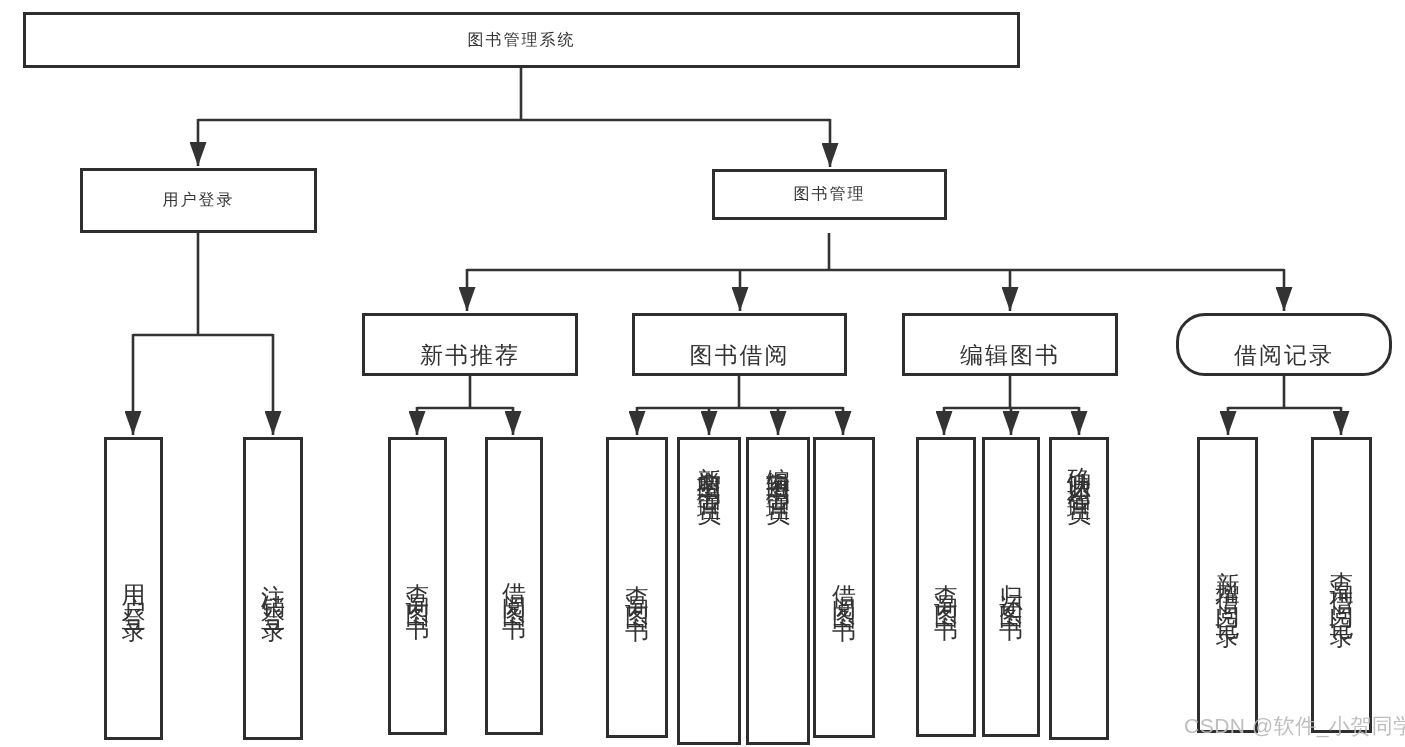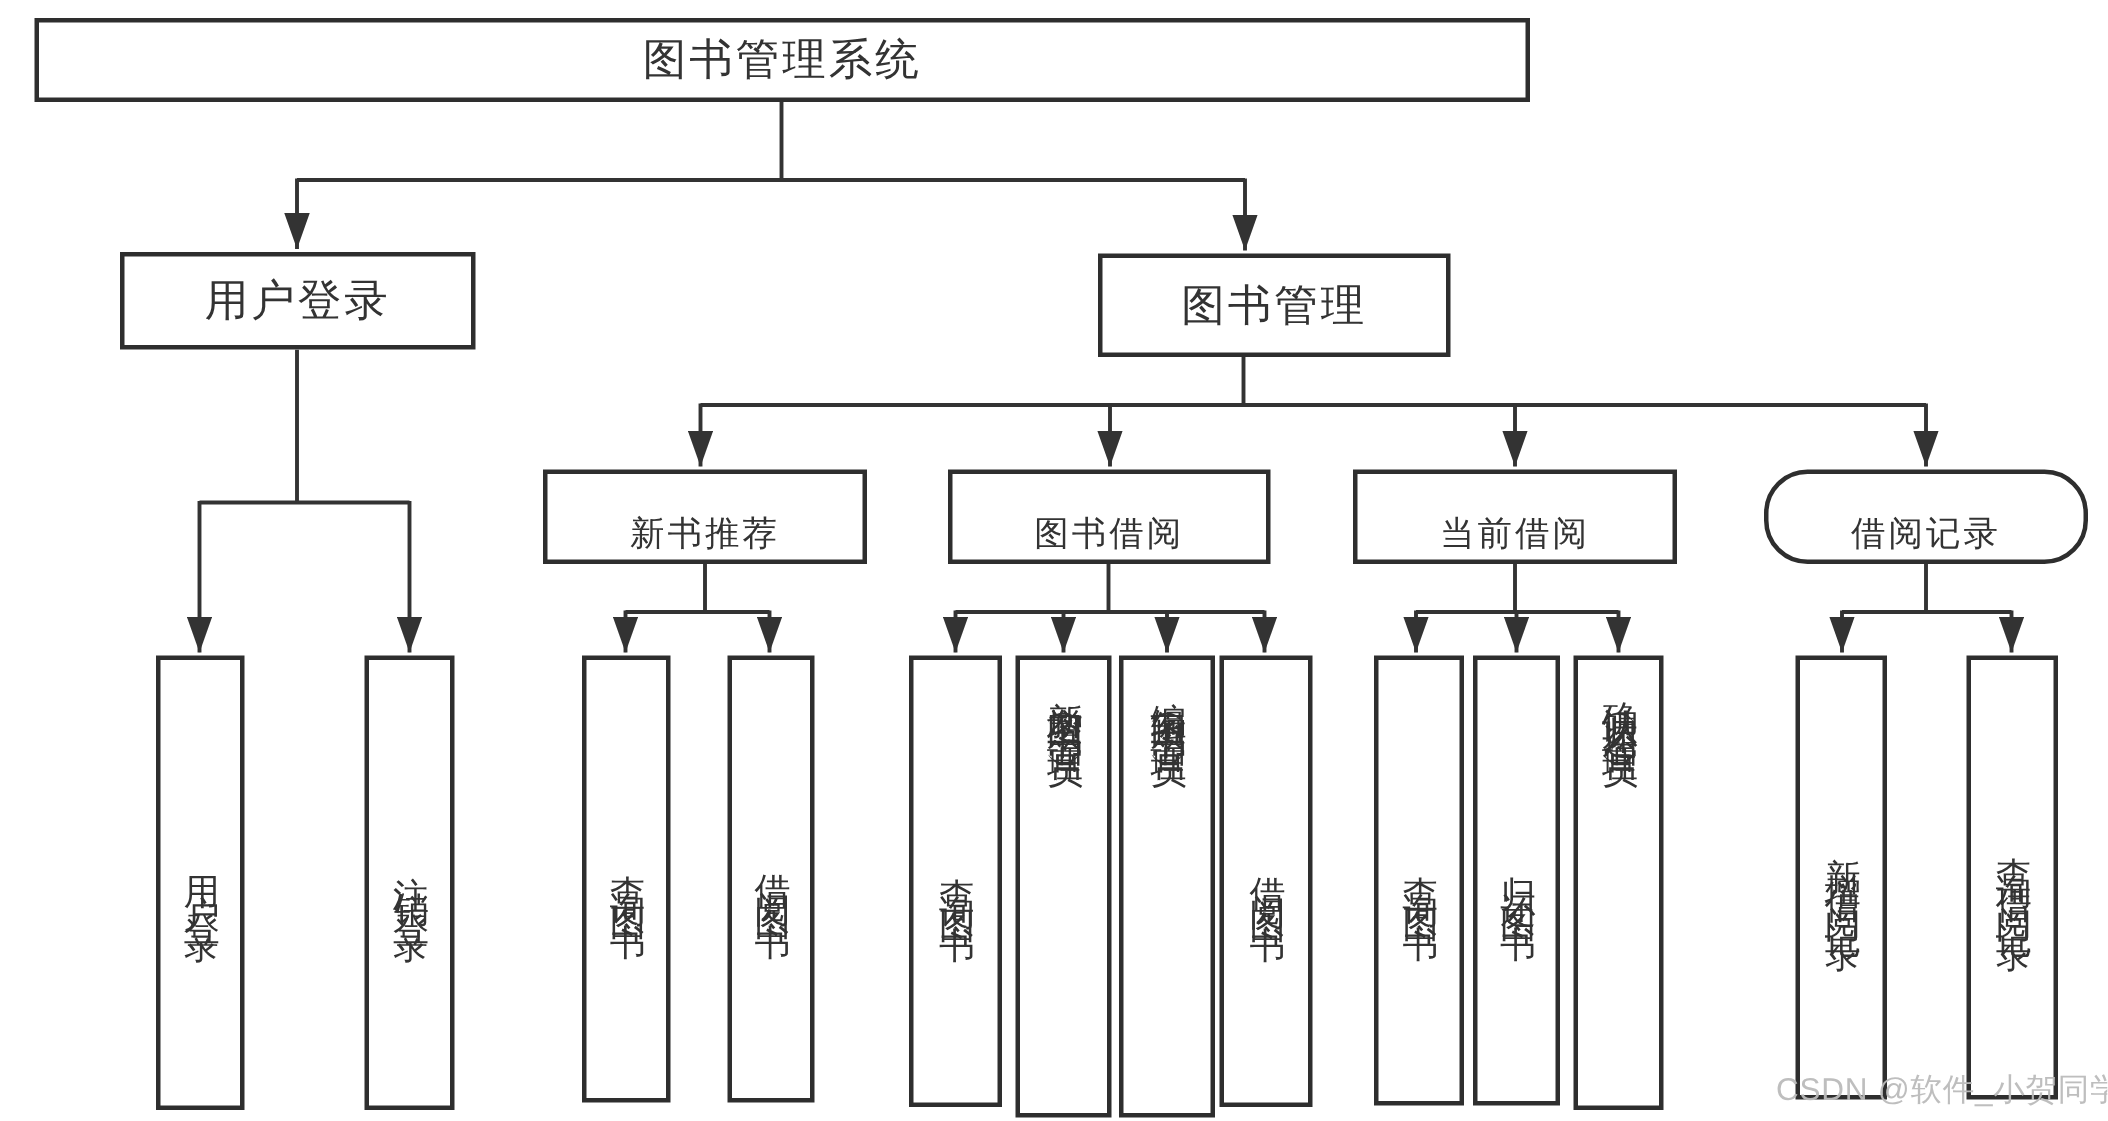--- a/index.html
+++ b/index.html
@@ -22,7 +22,7 @@
     align-items: center;
     justify-content: center;
   }
-  .hlabel { font-size: 29px; letter-spacing: 2px; white-space: nowrap; }
+  .hlabel { font-size: 16px; letter-spacing: 2px; white-space: nowrap; }
   .hlabel2 { font-size: 23px; letter-spacing: 2px; white-space: nowrap; margin-top: 21px; }
   .leaf { align-items: center; justify-content: center; }
   .leaf.long { align-items: flex-start; }

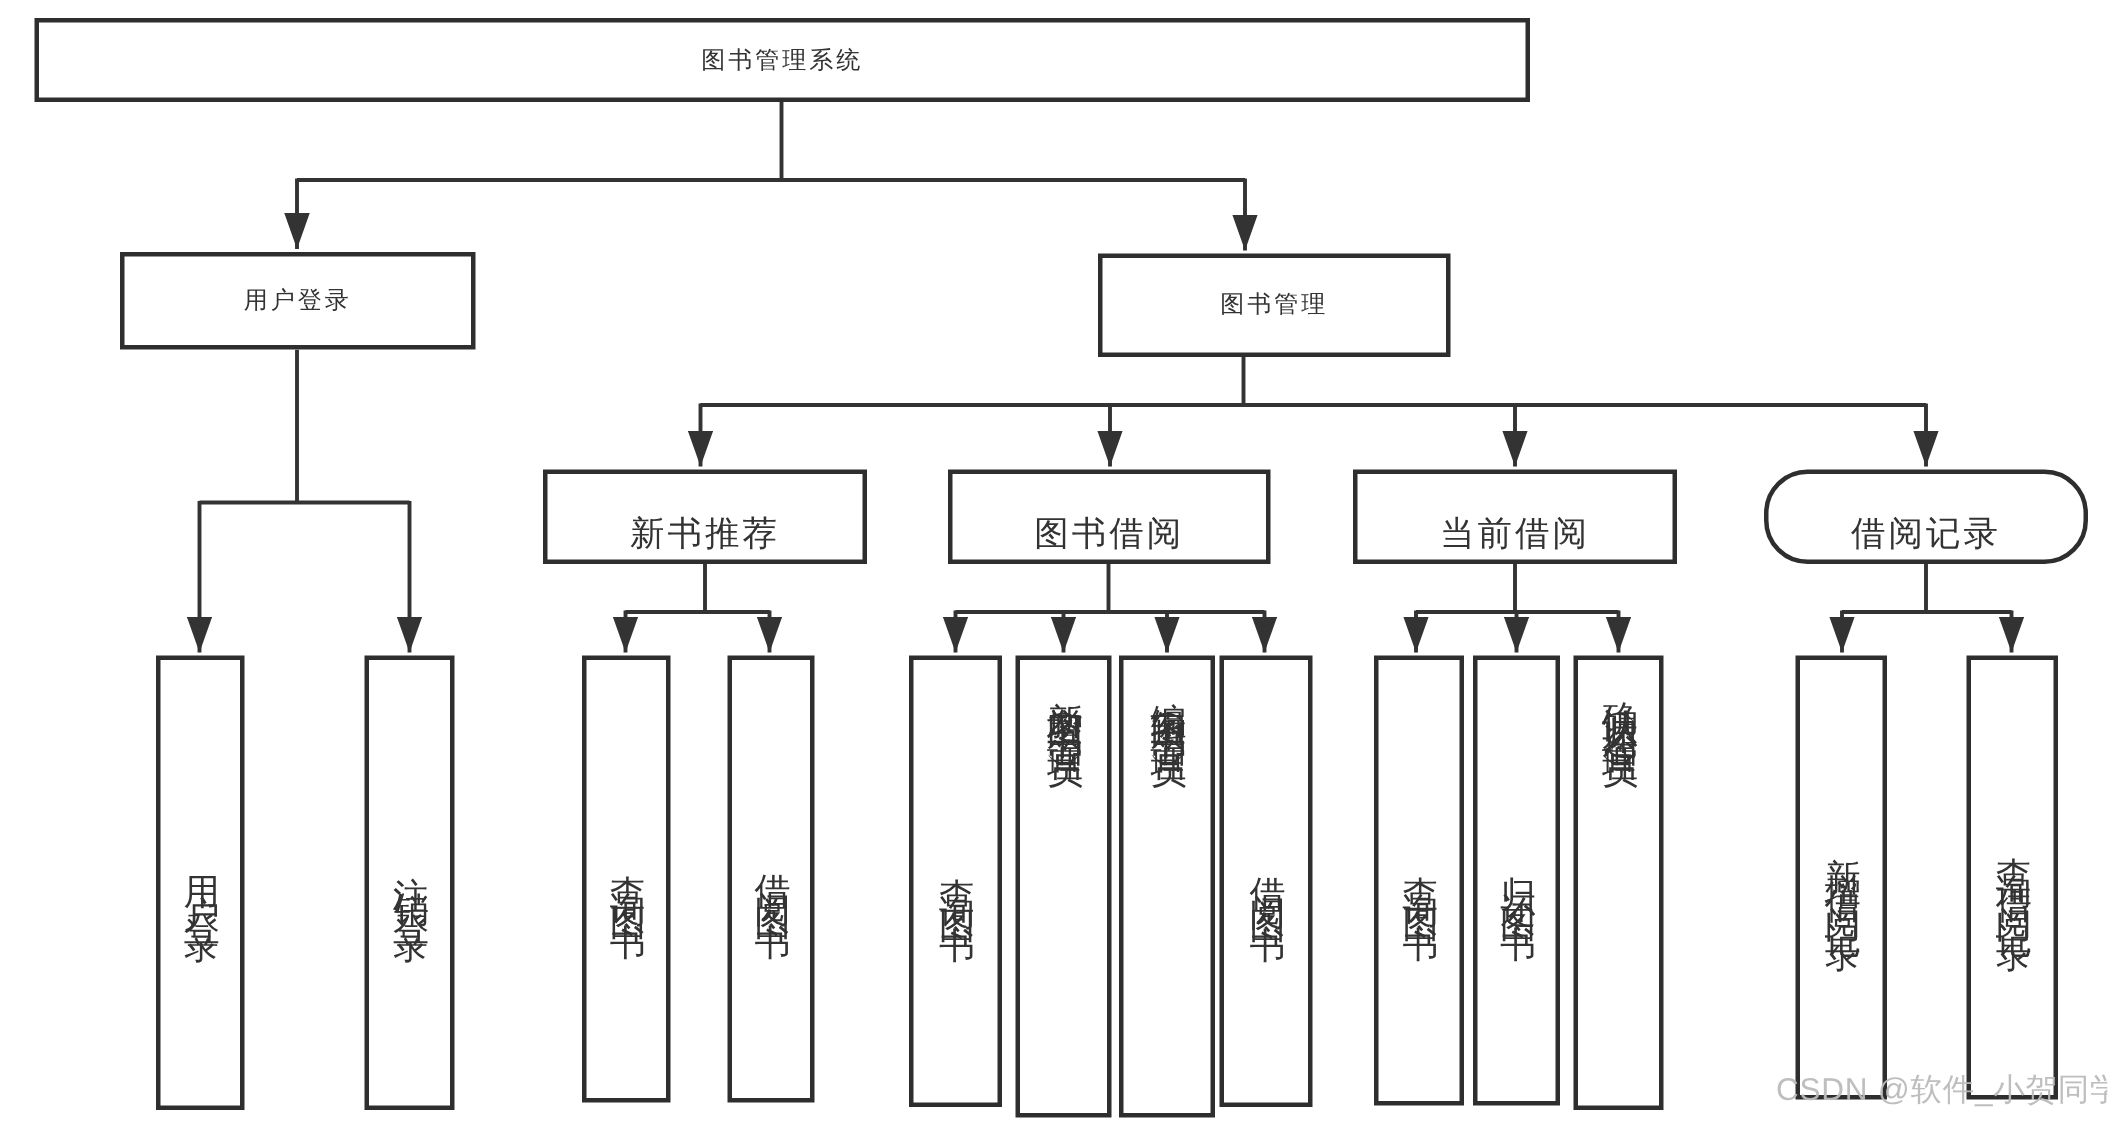--- a/index.html
+++ b/index.html
@@ -109,7 +109,7 @@
   <div class="box" style="left:80px; top:168px; width:237px; height:65px;">
     <span class="hlabel">用户登录</span>
   </div>
-  <div class="box" style="left:712px; top:169px; width:235px; height:69px;margin-left:20px;">
+  <div class="box" style="left:712px; top:169px; width:235px; height:51px;">
     <span class="hlabel">图书管理</span>
   </div>
 

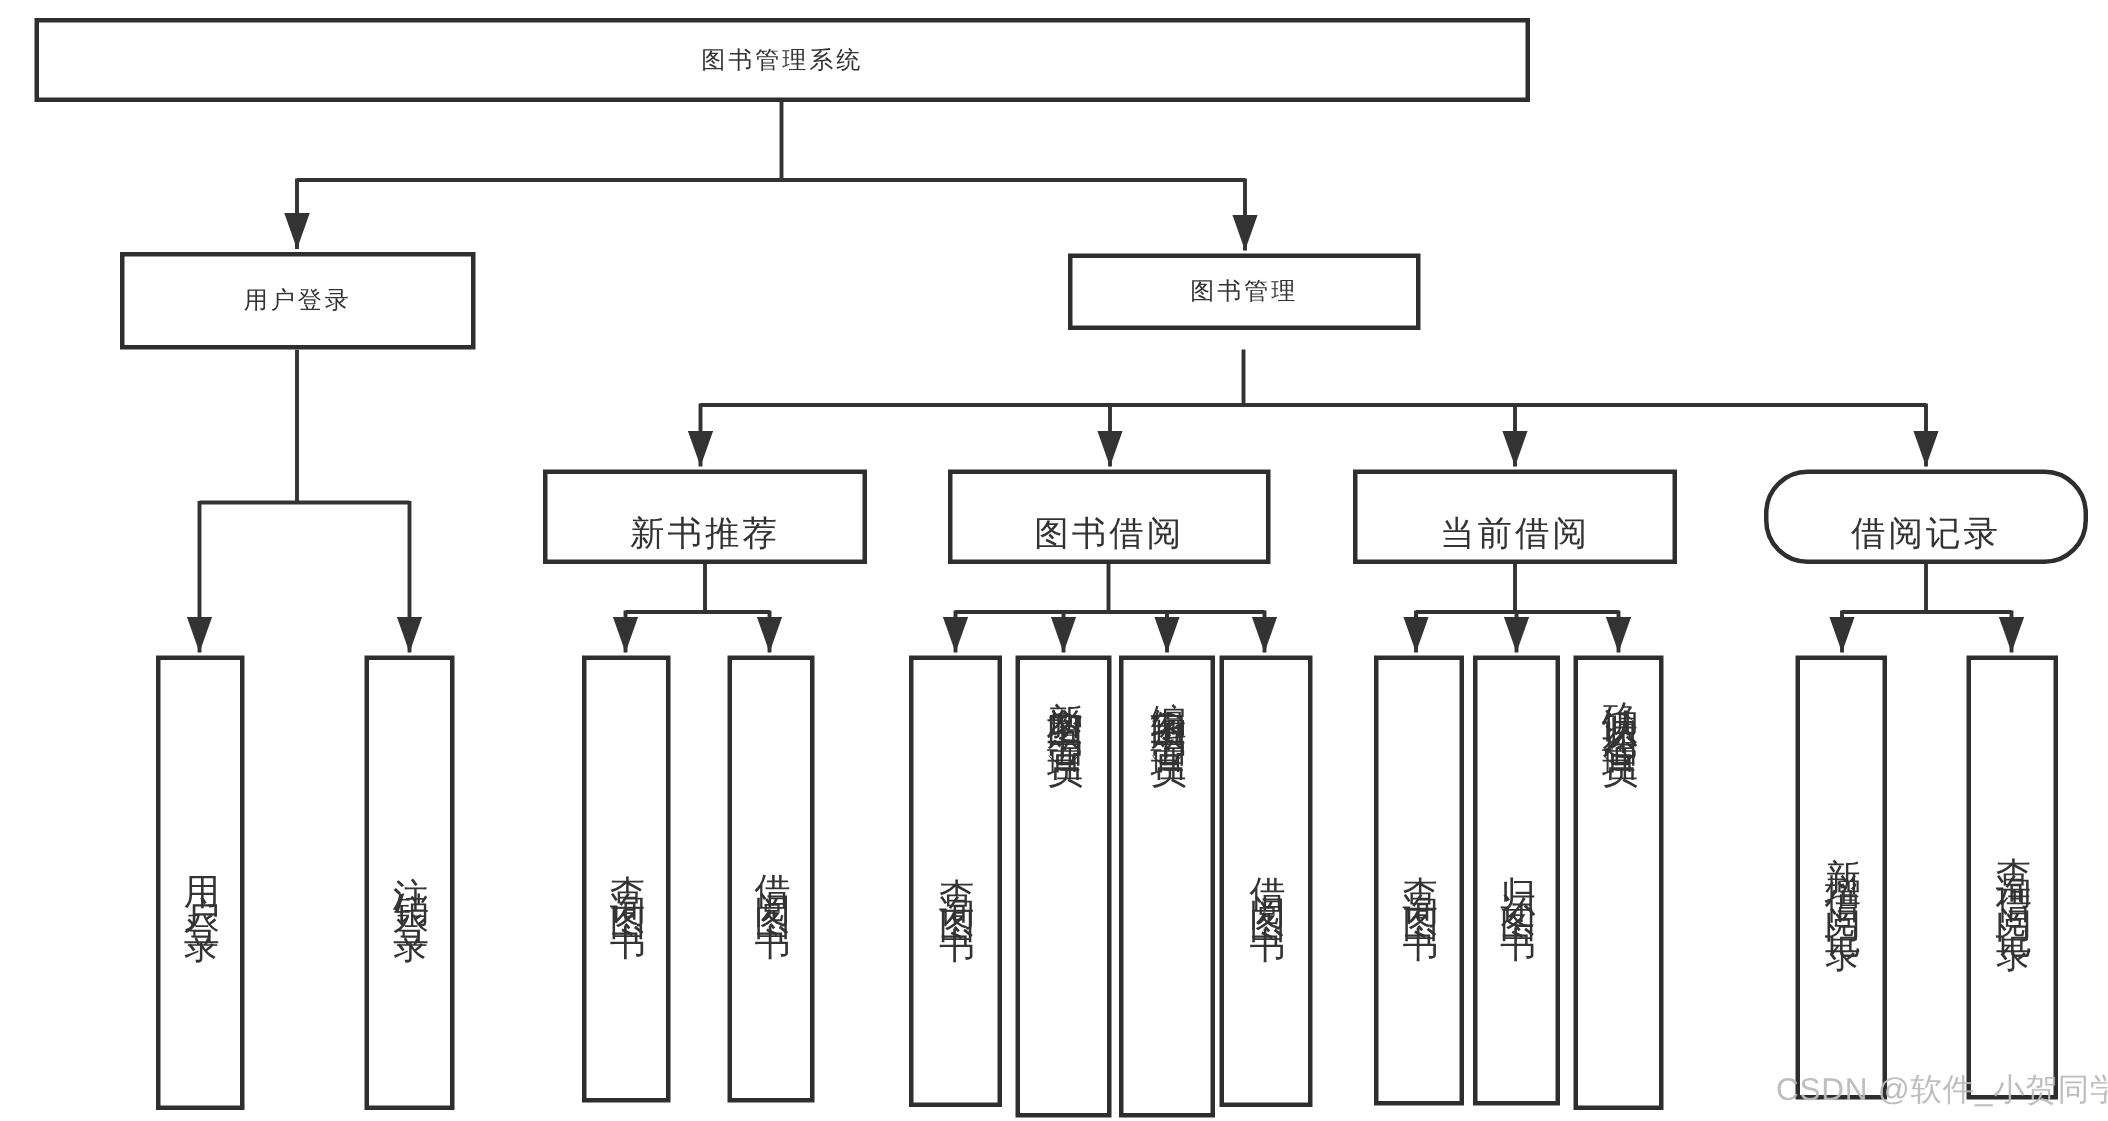--- a/index.html
+++ b/index.html
@@ -120,7 +120,7 @@
     <span class="hlabel2">图书借阅</span>
   </div>
   <div class="box" style="left:902px; top:313px; width:216px; height:63px;">
-    <span class="hlabel2">当前借阅</span>
+    <span class="hlabel2">编辑图书</span>
   </div>
   <div class="box" style="left:1176px; top:313px; width:216px; height:63px;border-radius:29px;">
     <span class="hlabel2">借阅记录</span>

